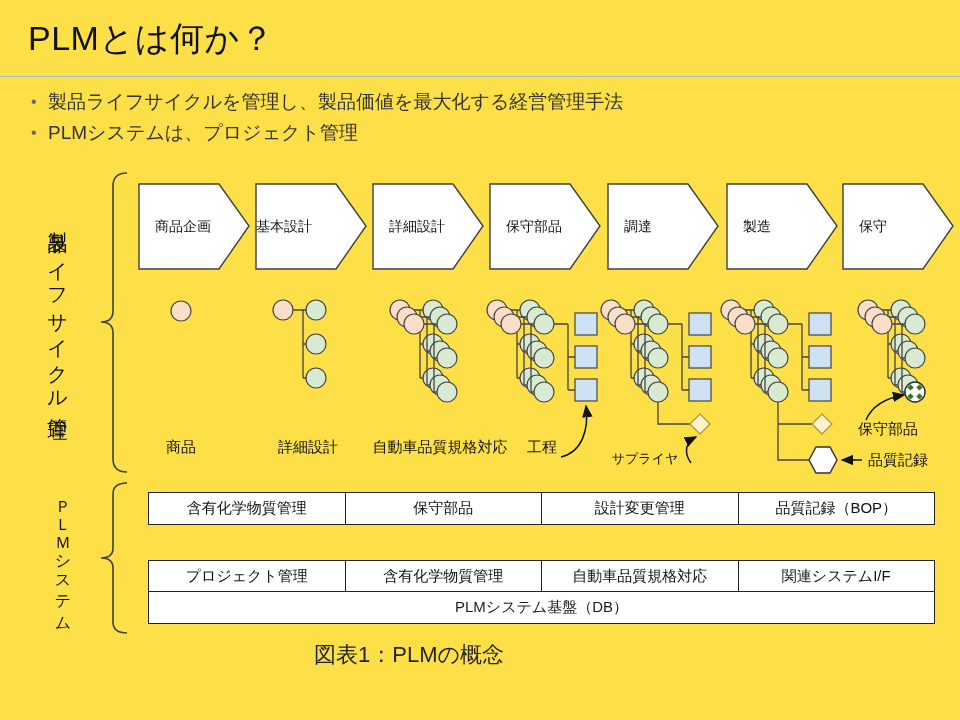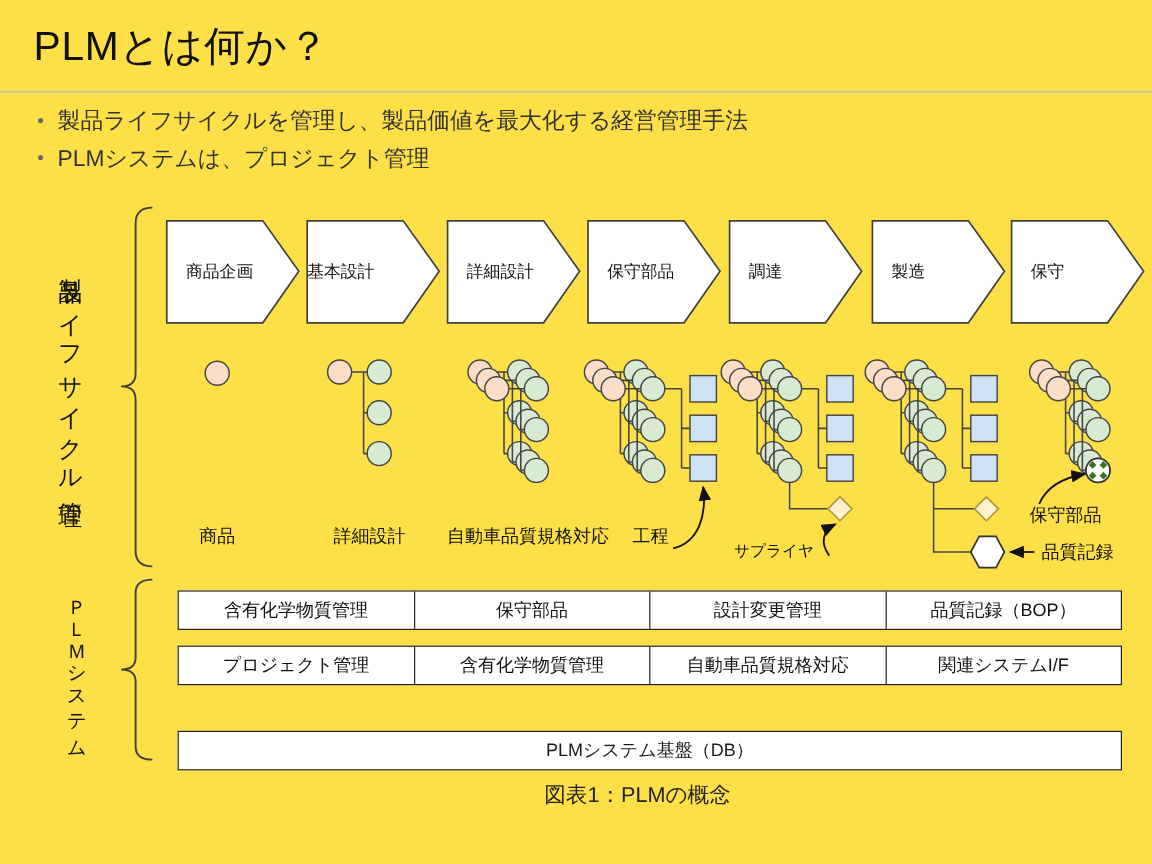--- a/index.html
+++ b/index.html
@@ -173,7 +173,7 @@
     <div class="mcell">設計変更管理</div>
     <div class="mcell">品質記録（BOP）</div>
   </div>
-  <div class="mrow" style="top:538px">
+  <div class="mrow" style="top:560px">
     <div class="mcell">プロジェクト管理</div>
     <div class="mcell">含有化学物質管理</div>
     <div class="mcell">自動車品質規格対応</div>

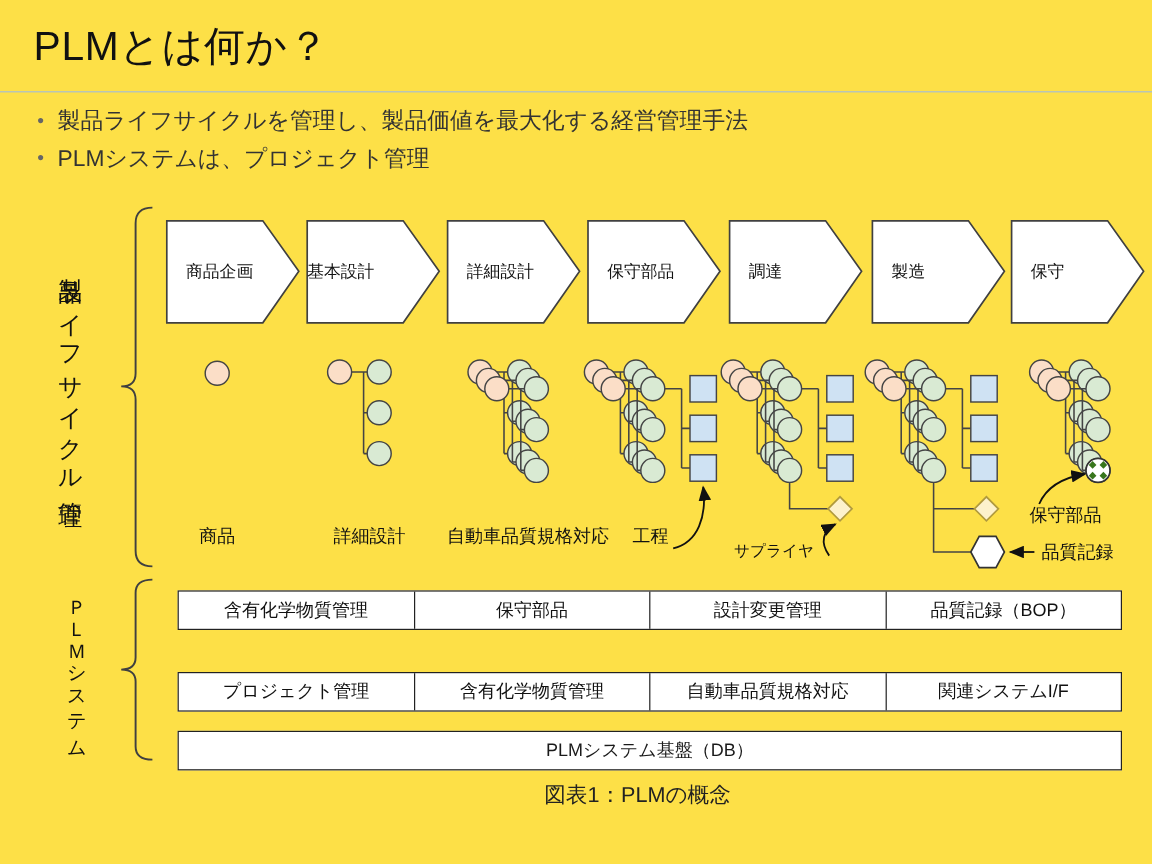--- a/index.html
+++ b/index.html
@@ -28,7 +28,7 @@
   .mcell{flex:1;display:flex;align-items:center;justify-content:center;font-size:15px;
          color:#111;border-left:1.4px solid #222;white-space:nowrap;}
   .mcell:first-child{border-left:none;}
-  .platform{justify-content:center;align-items:center;display:flex;font-size:15px;margin-top:18px;}
+  .platform{justify-content:center;align-items:center;display:flex;font-size:15px;}
   
   .caption{position:absolute;left:209px;top:640px;width:400px;text-align:right;font-size:18px;color:#222;margin-top:10px;}
   

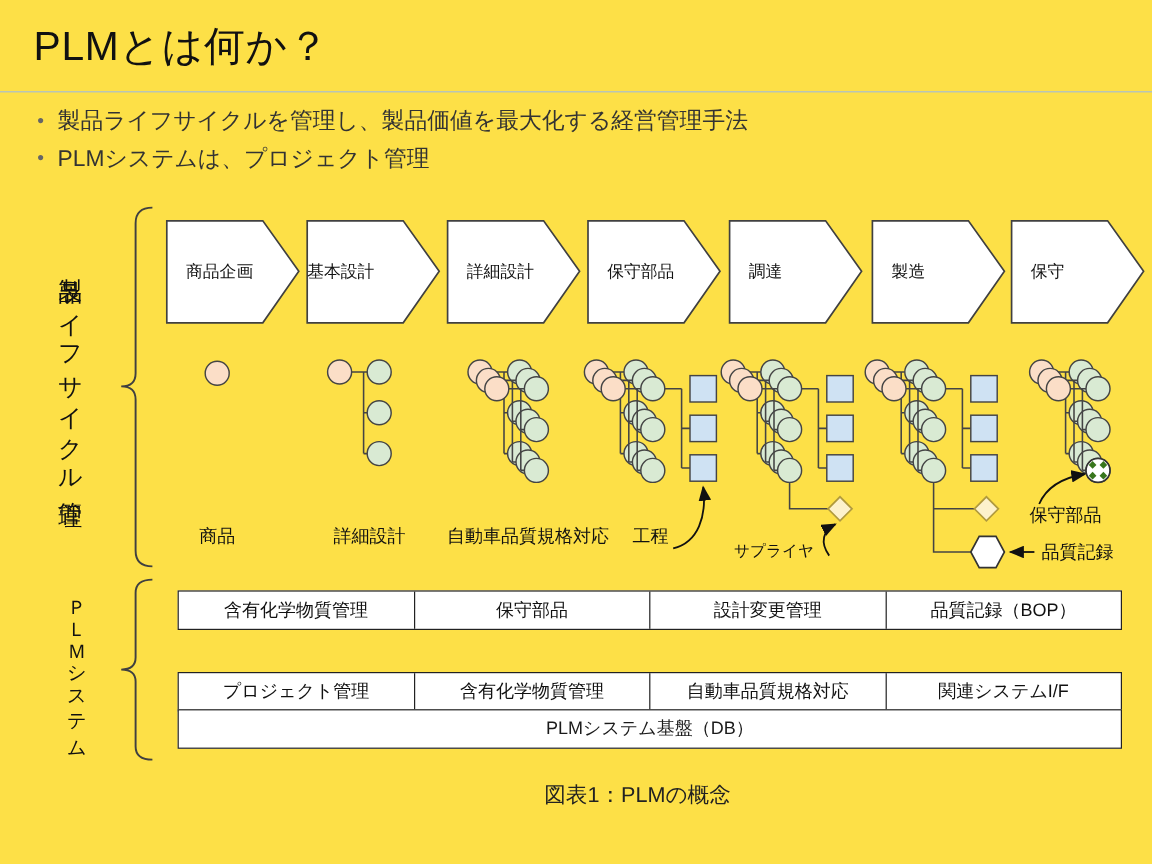--- a/index.html
+++ b/index.html
@@ -30,7 +30,7 @@
   .mcell:first-child{border-left:none;}
   .platform{justify-content:center;align-items:center;display:flex;font-size:15px;}
   
-  .caption{position:absolute;left:209px;top:640px;width:400px;text-align:right;font-size:18px;color:#222;margin-top:10px;}
+  .caption{position:absolute;left:209px;top:640px;width:400px;text-align:center;font-size:22px;color:#222;}
   
   svg.fig{position:absolute;left:0;top:0;}
   .ln{stroke:#444;stroke-width:1.3;fill:none;}

